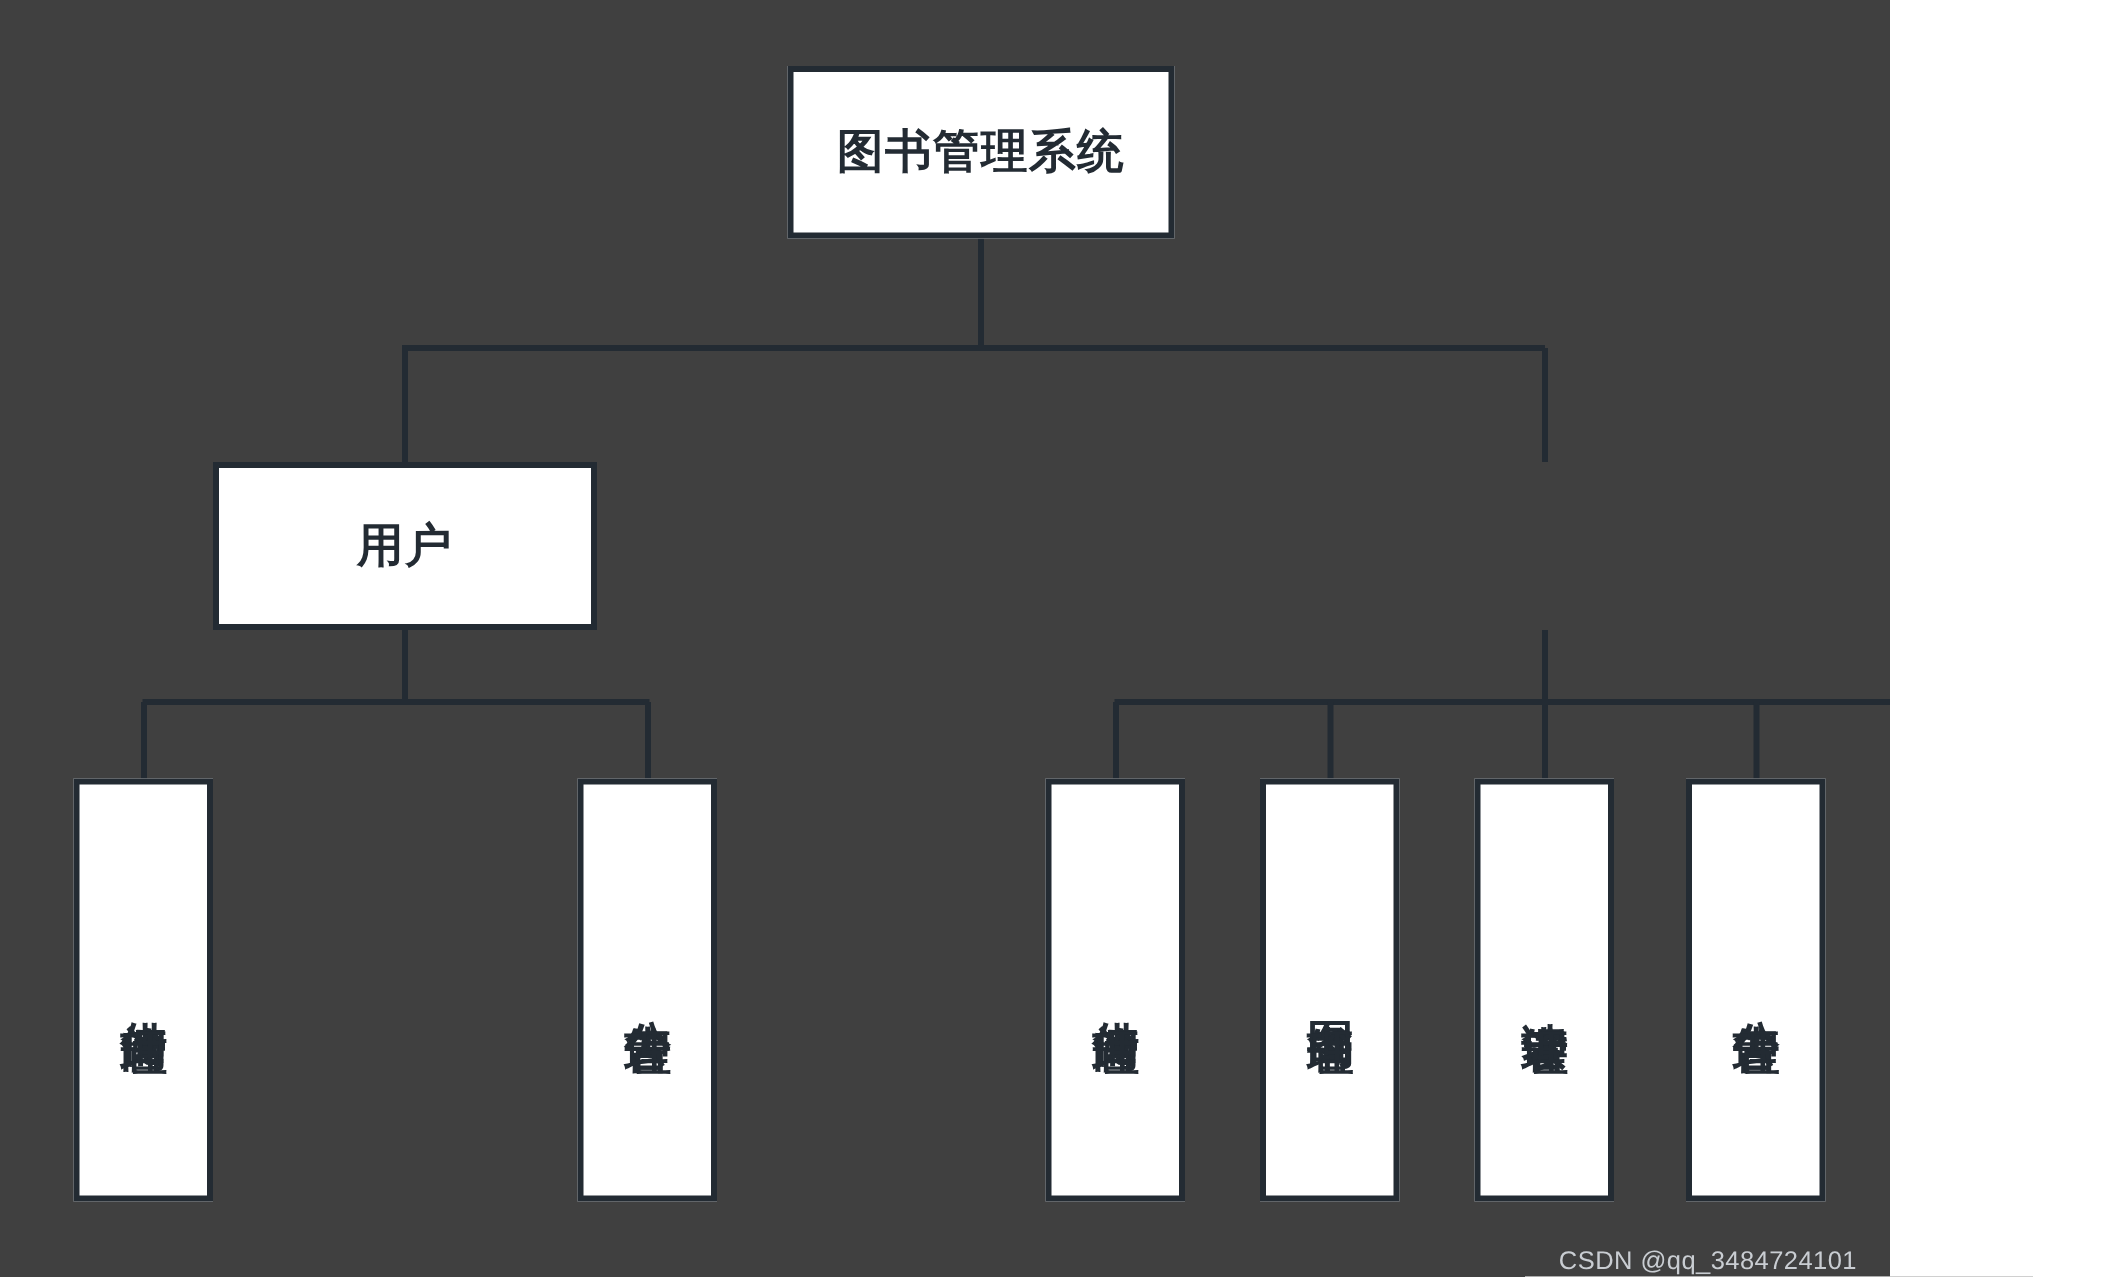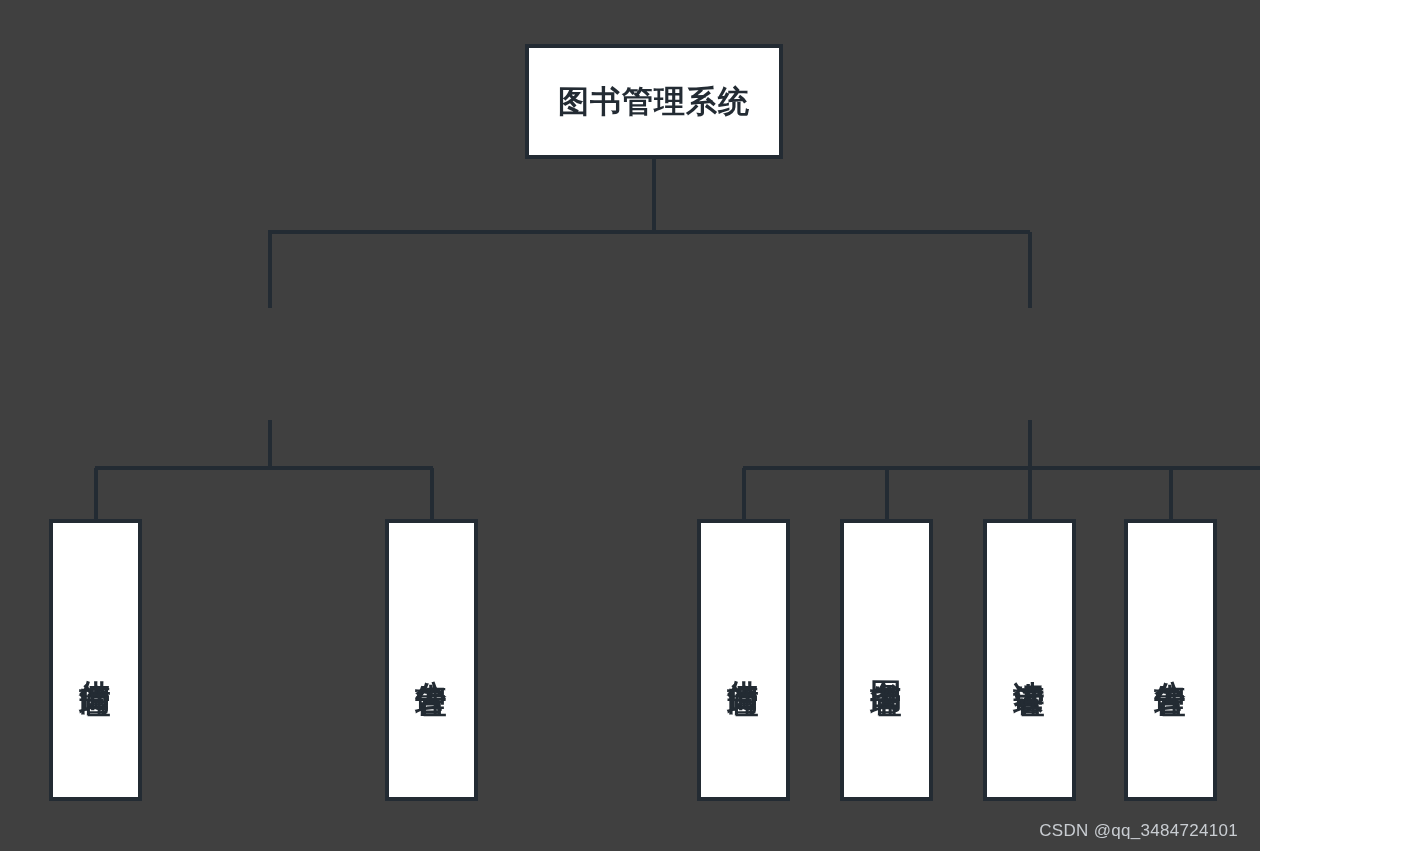--- a/index.html
+++ b/index.html
@@ -131,6 +131,9 @@
     <span class="node-label-h">图书管理系统</span>
   </div>
 
+  <div class="node-box" id="node-user">
+    <span class="node-label-h">用户</span>
+  </div>
 
   <div class="node-box leaf-box" id="leaf-user-0">
     <span class="node-label-v">借阅管理</span>

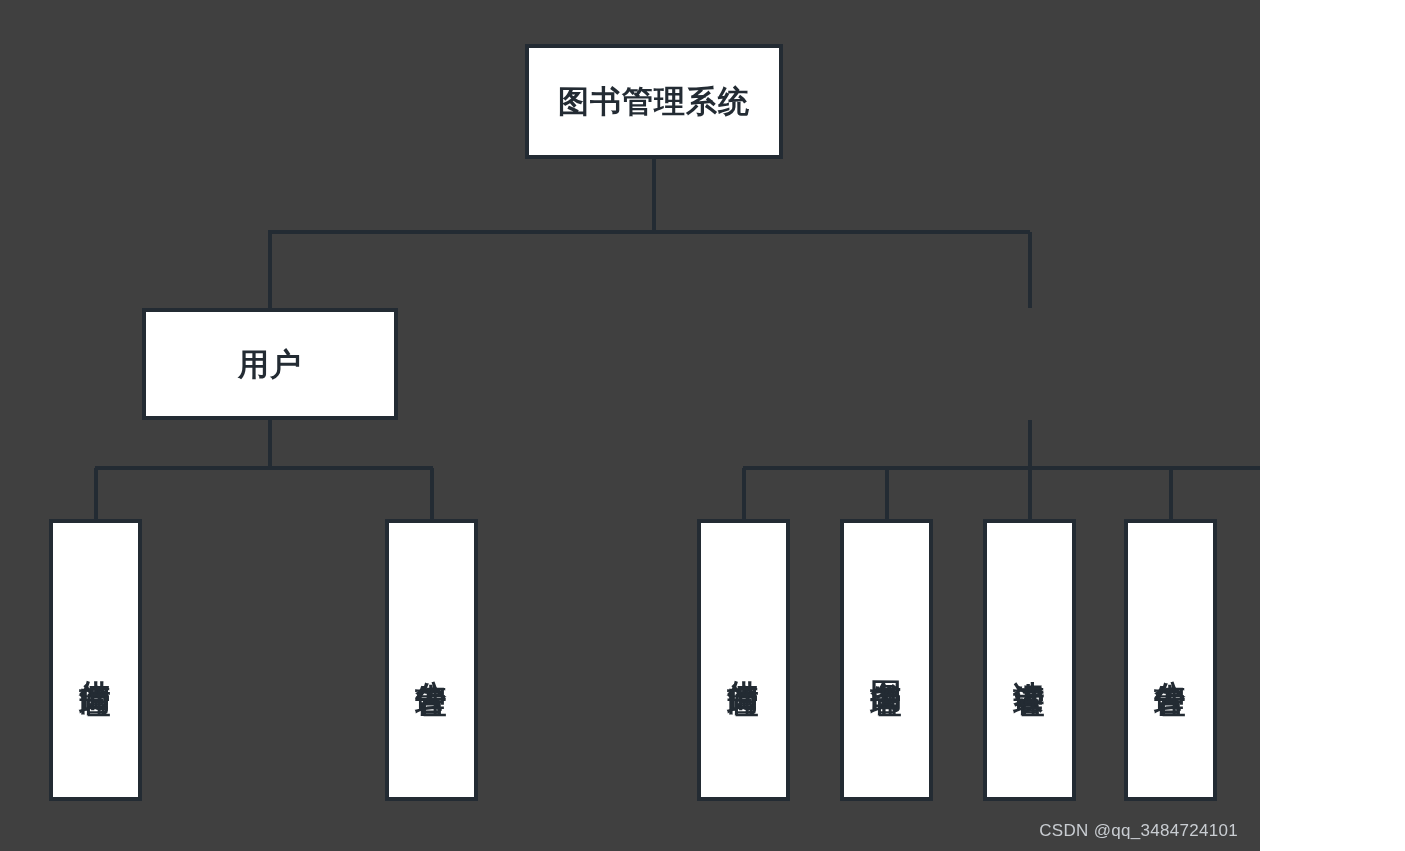--- a/index.html
+++ b/index.html
@@ -89,7 +89,7 @@
   #watermark {
     position: absolute;
     right: 22px;
-    bottom: 10px;
+    bottom: 0;
     font-size: 17px;
     color: #c9cdd2;
     font-family: "Liberation Sans", sans-serif;

